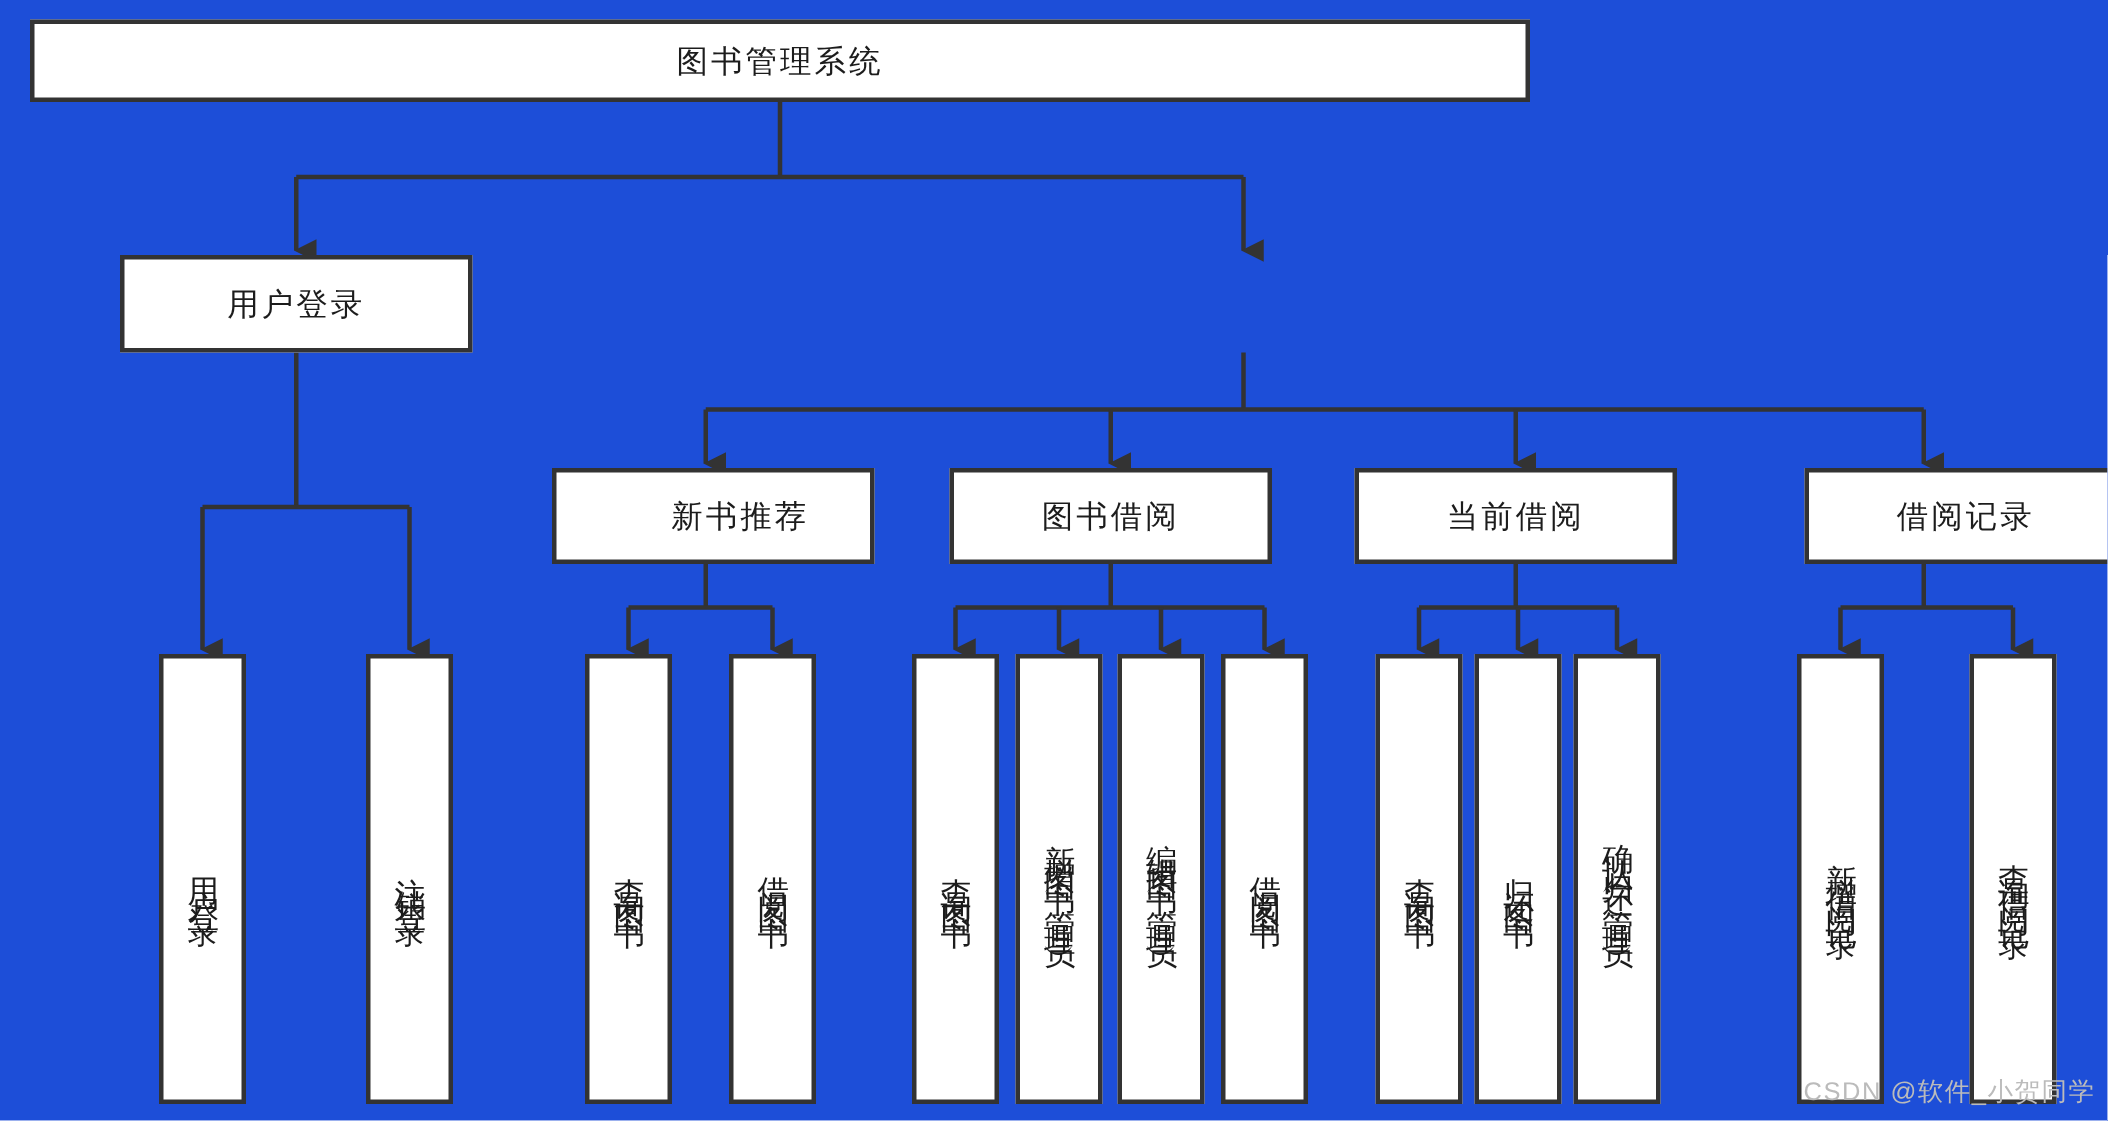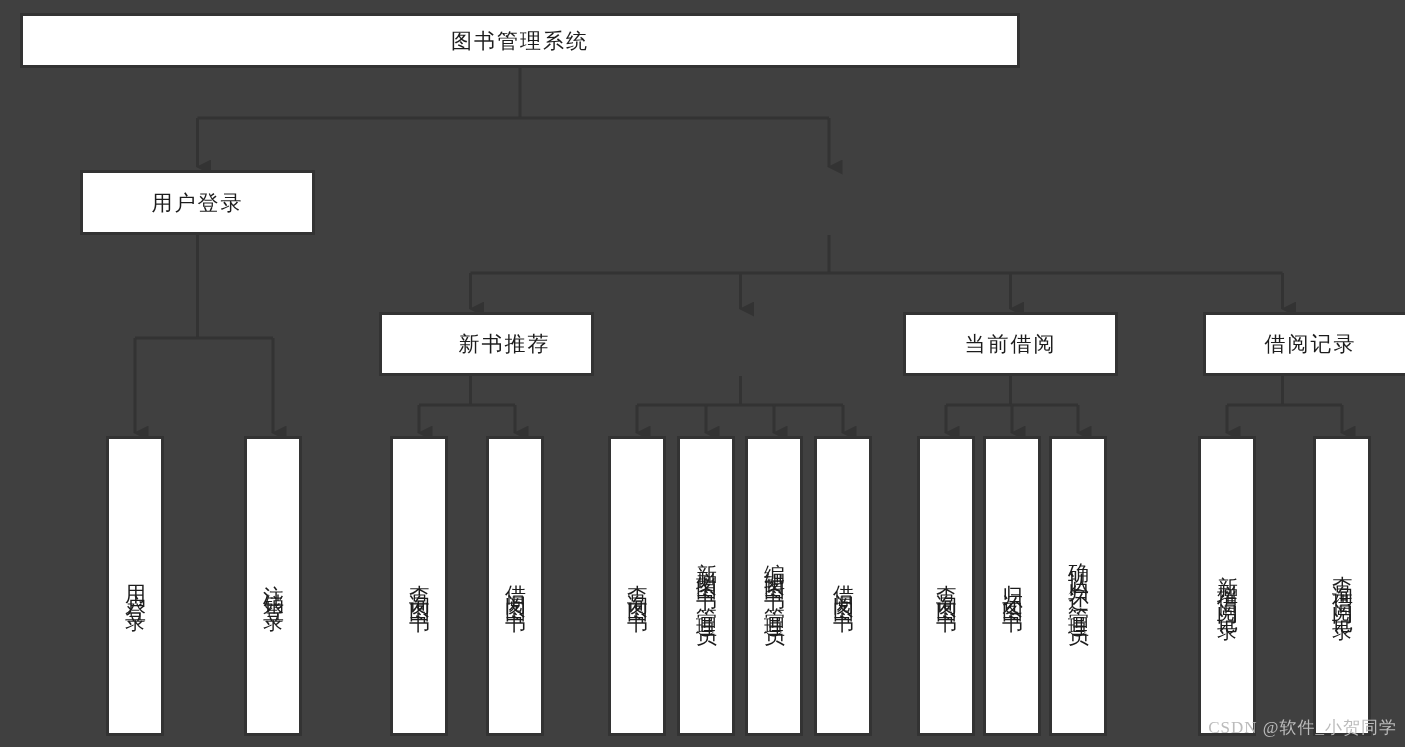--- a/index.html
+++ b/index.html
@@ -4,8 +4,8 @@
 <style>
   html,body { margin:0; padding:0; background:#ffffff; }
   .canvas {
-    position:relative; width:1405px; height:747px; background:#404040;
-    font-family:Liberation Serif, serif; overflow:hidden;
+    position:relative; width:1405px; height:747px; background:#1d4ed8;
+    font-family:Liberation Sans, sans-serif; overflow:hidden;
   }
   svg.wires { position:absolute; left:0; top:0; z-index:1; }
   .box {

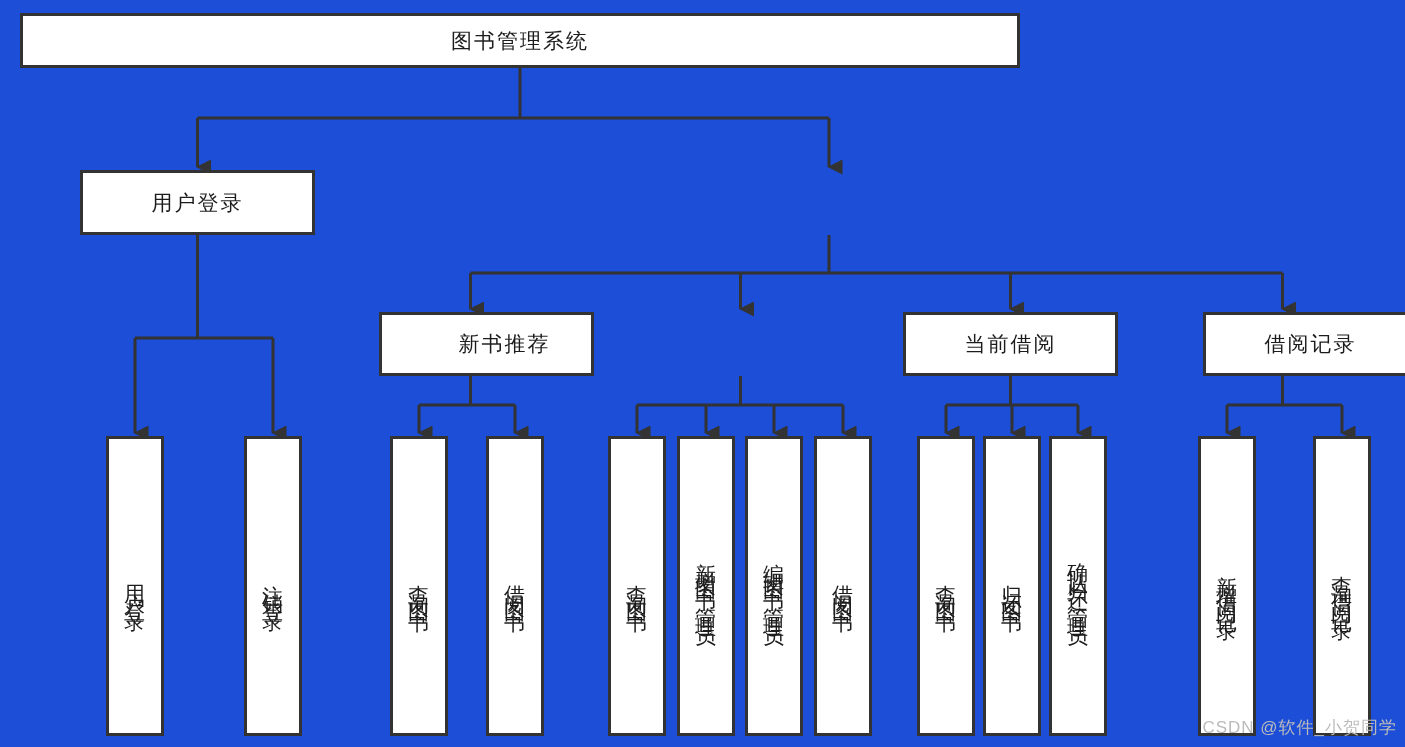--- a/index.html
+++ b/index.html
@@ -87,7 +87,7 @@
 
   <div class="box lvl2a">用户登录</div>
 
-  <div class="box lvl3" style="left:379px;padding-left:36px;">新书推荐</div>
+  <div class="box lvl3" style="left:368px;padding-left:36px;">新书推荐</div>
   <div class="box lvl3" style="left:903px;">当前借阅</div>
   <div class="box lvl3" style="left:1175px;margin-left:28px;">借阅记录</div>
 

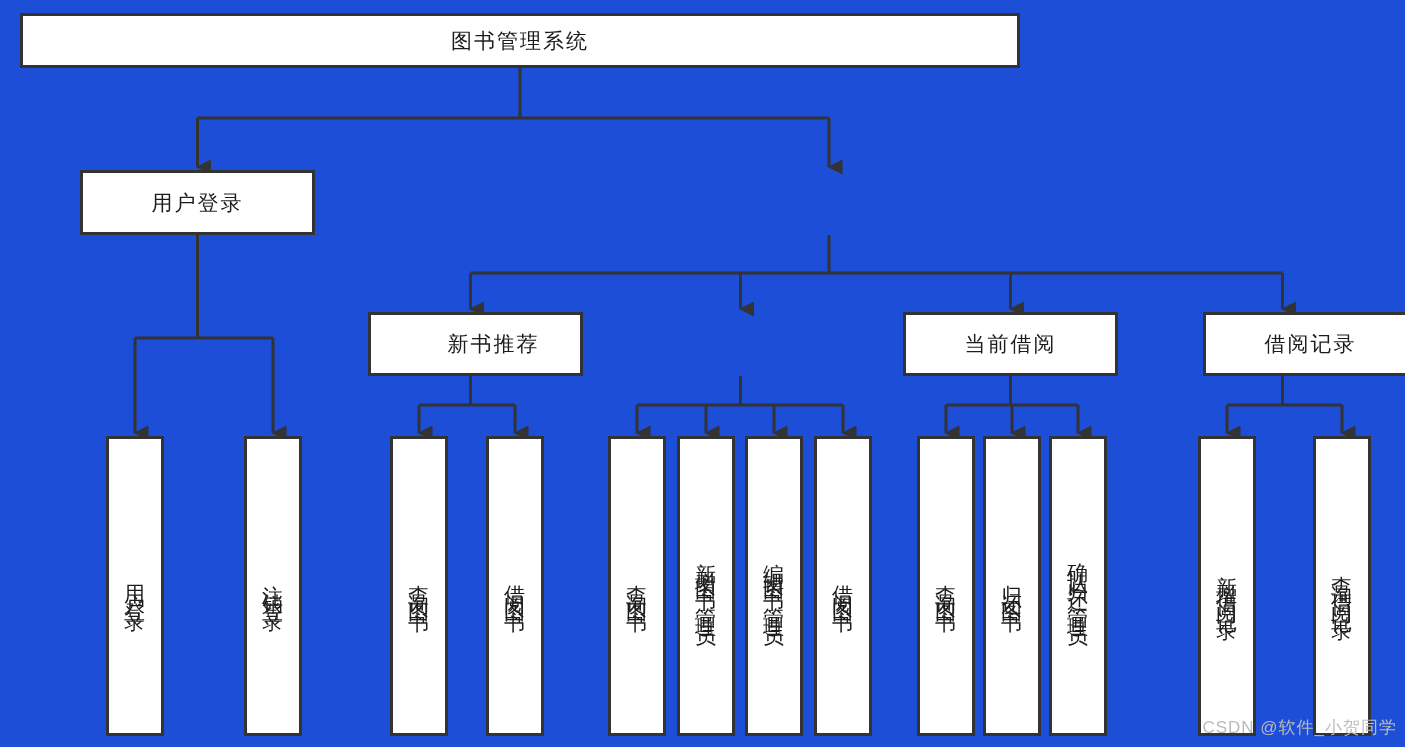--- a/index.html
+++ b/index.html
@@ -88,6 +88,7 @@
   <div class="box lvl2a">用户登录</div>
 
   <div class="box lvl3" style="left:368px;padding-left:36px;">新书推荐</div>
+  <div class="box lvl3" style="left:633px;">图书借阅</div>
   <div class="box lvl3" style="left:903px;">当前借阅</div>
   <div class="box lvl3" style="left:1175px;margin-left:28px;">借阅记录</div>
 

